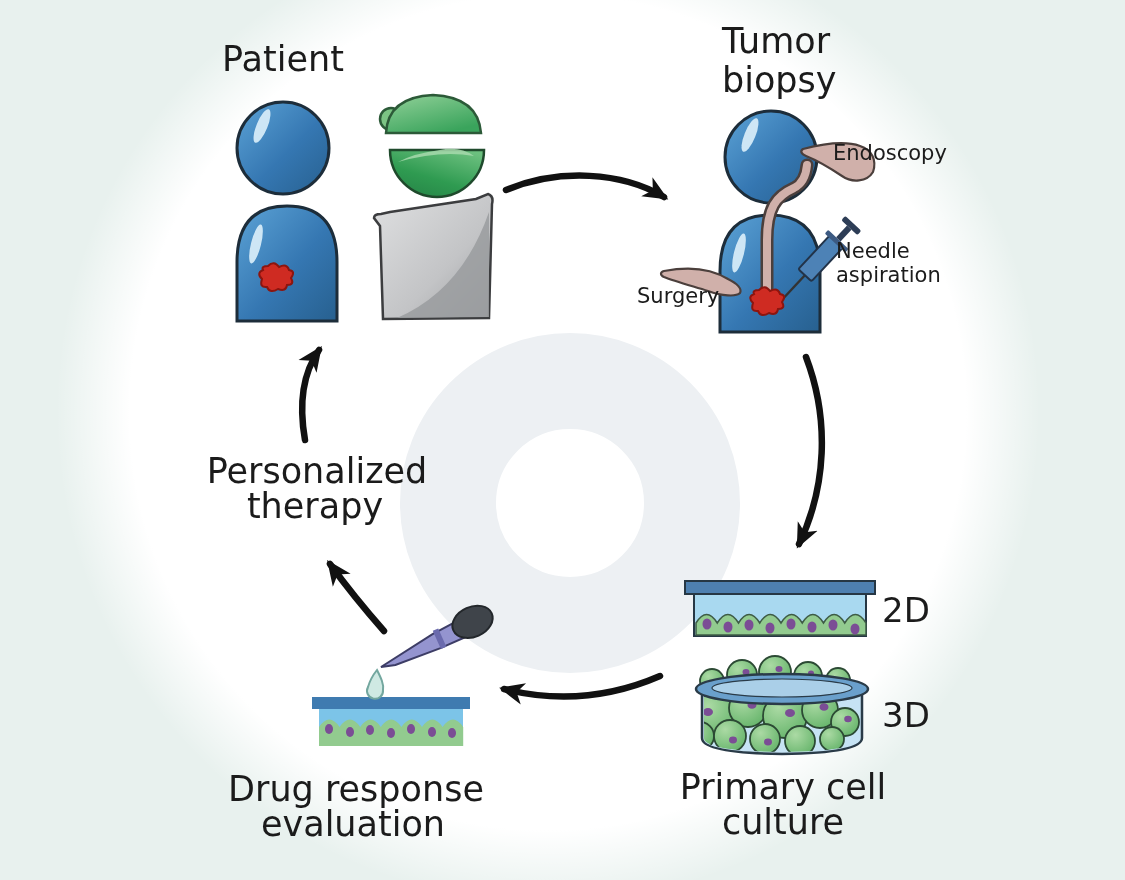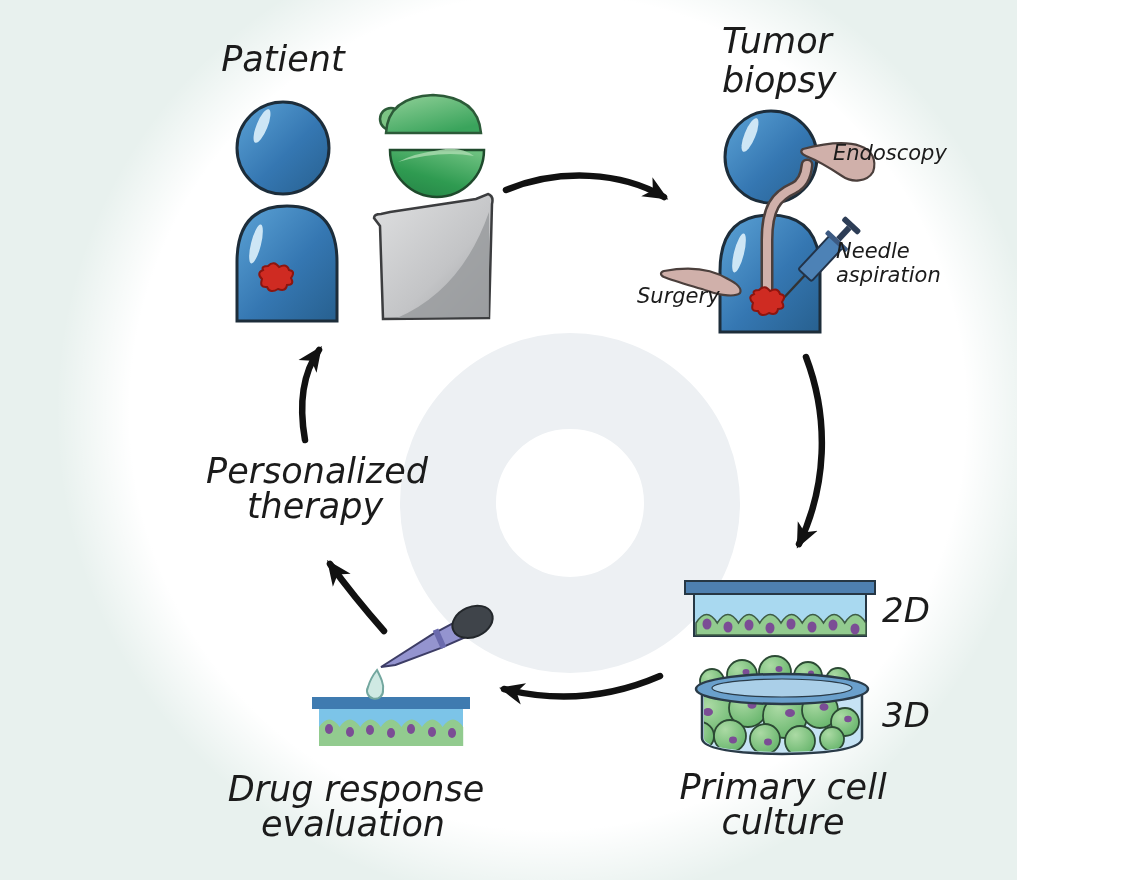--- a/index.html
+++ b/index.html
@@ -4,7 +4,7 @@
 <style>
   html,body{margin:0;padding:0;}
   body{font-family:"DejaVu Sans","Liberation Sans",sans-serif;}
-  .stage{position:relative;width:1017px;height:880px;overflow:hidden;font-style:italic;}
+  .stage{position:relative;width:1125px;height:880px;overflow:hidden;}
   svg{display:block;}
   text{fill:#1b1b1b;}
   .lbl-main{font-size:35px;}

